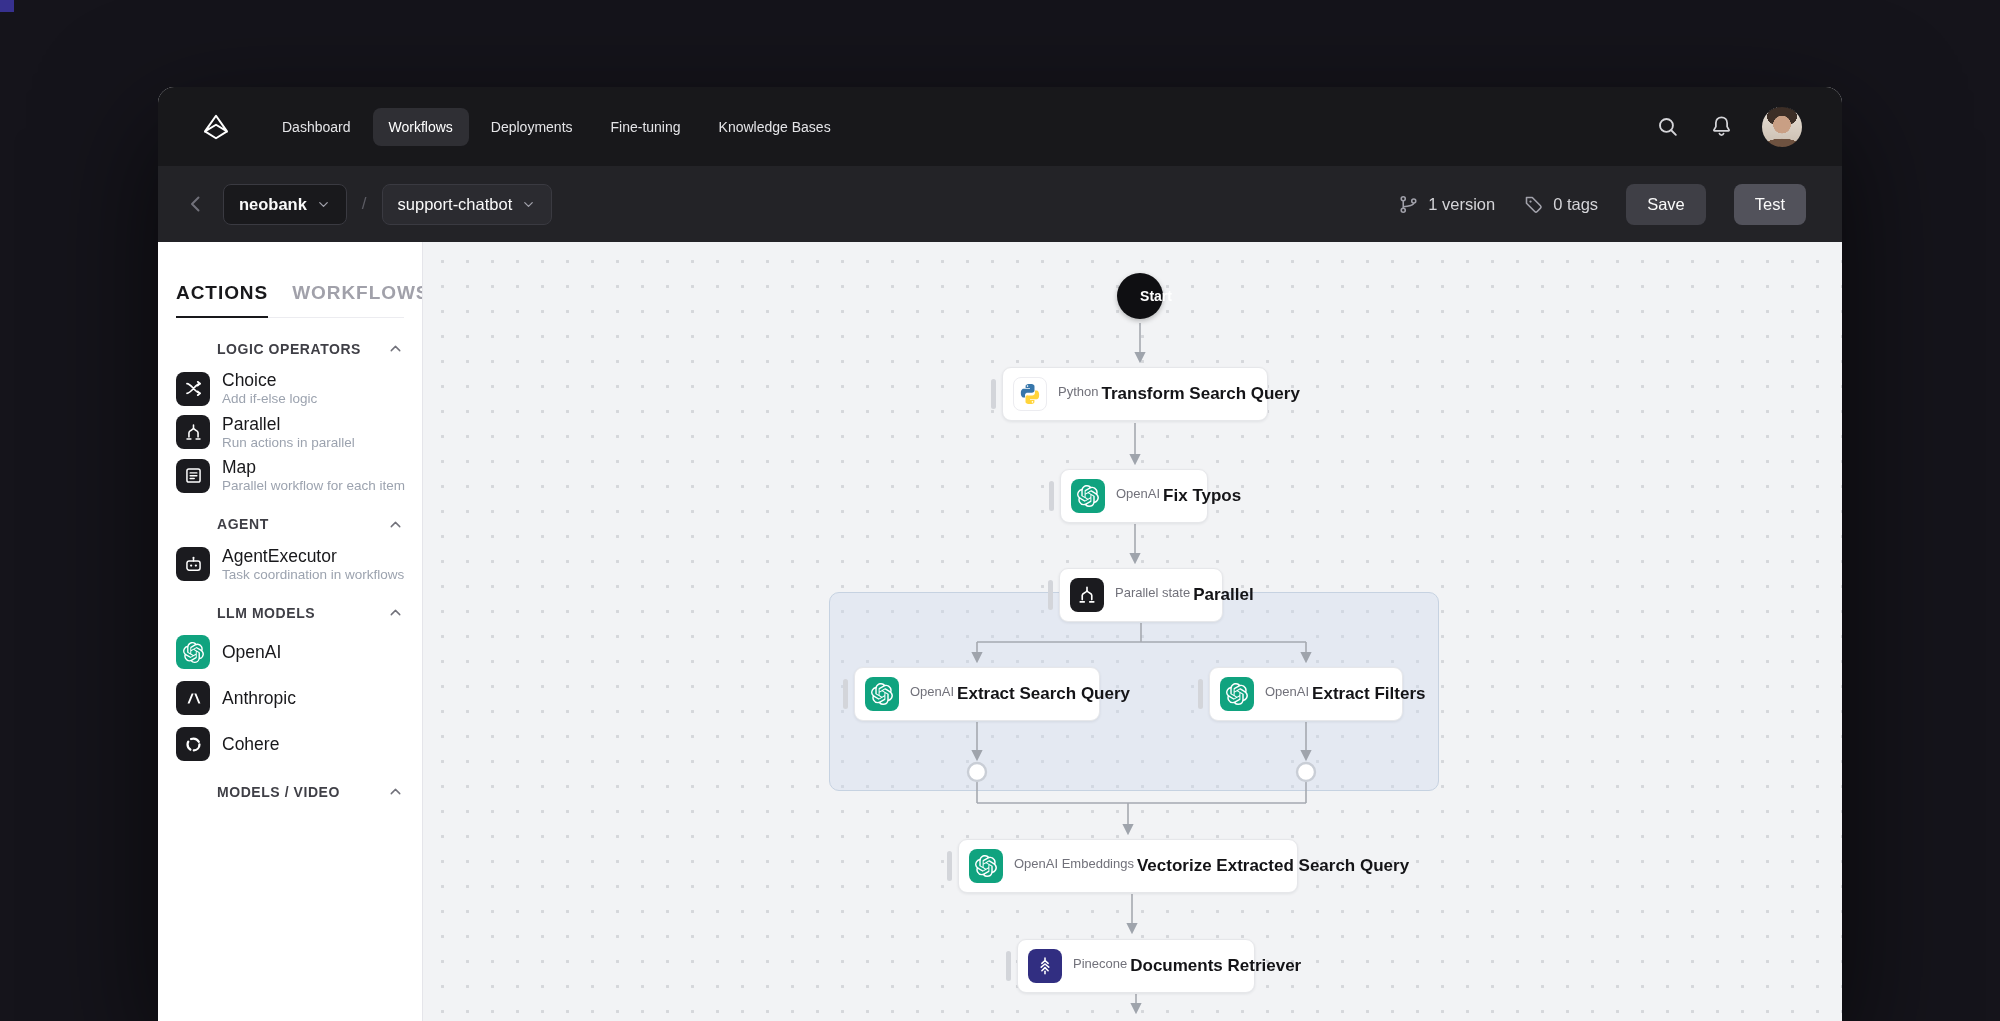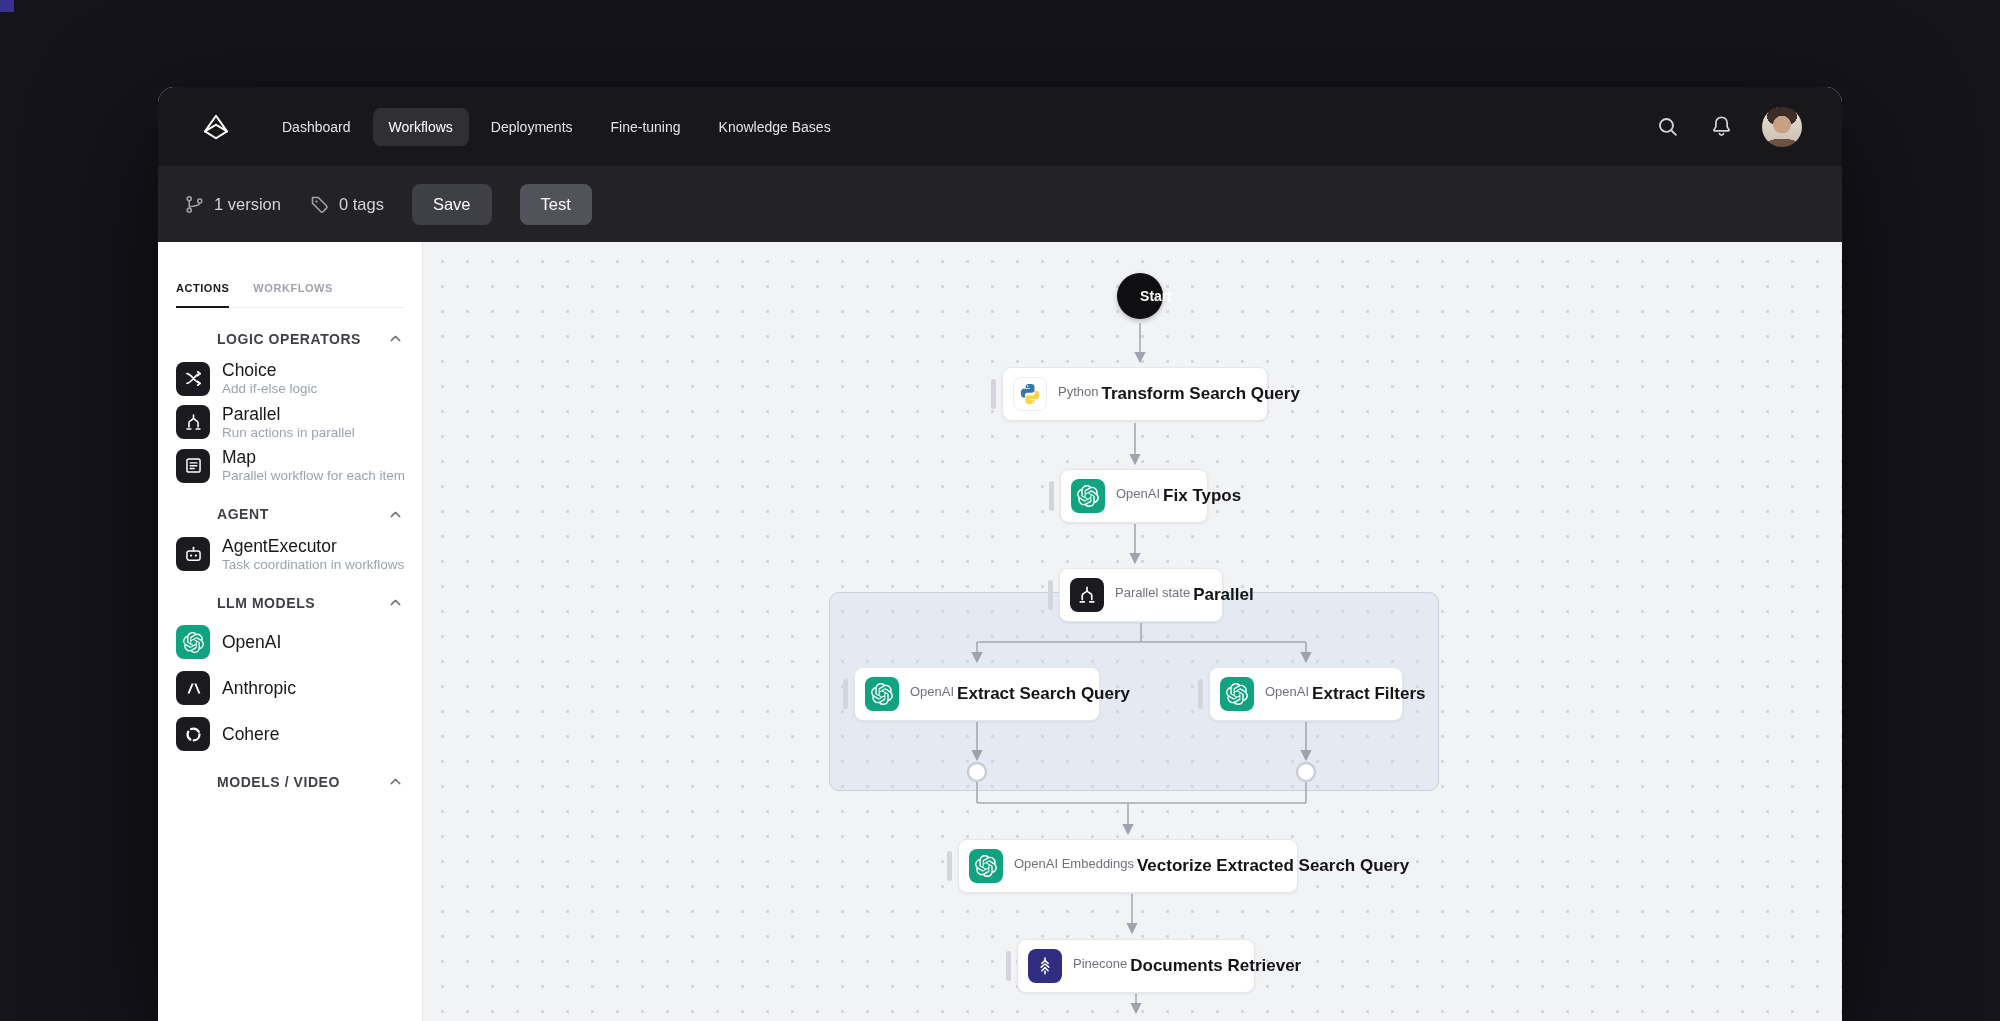--- a/index.html
+++ b/index.html
@@ -242,6 +242,28 @@
     </header>
 
     <div class="toolbar">
+      <div class="tb-left">
+        <span class="back"><svg>
+              <use href="#sym-chevron-left"></use>
+            </svg></span>
+        <span class="pill pill-project">
+          <span>neobank</span>
+          <span class="chev">
+              <svg>
+                <use href="#sym-chevron-down"></use>
+              </svg>
+            </span>
+        </span>
+        <span class="slash">/</span>
+        <span class="pill pill-workflow">
+          <span>support-chatbot</span>
+          <span class="chev">
+              <svg>
+                <use href="#sym-chevron-down"></use>
+              </svg>
+            </span>
+        </span>
+      </div>
       <div class="tb-right">
         <span class="meta">
           <svg>

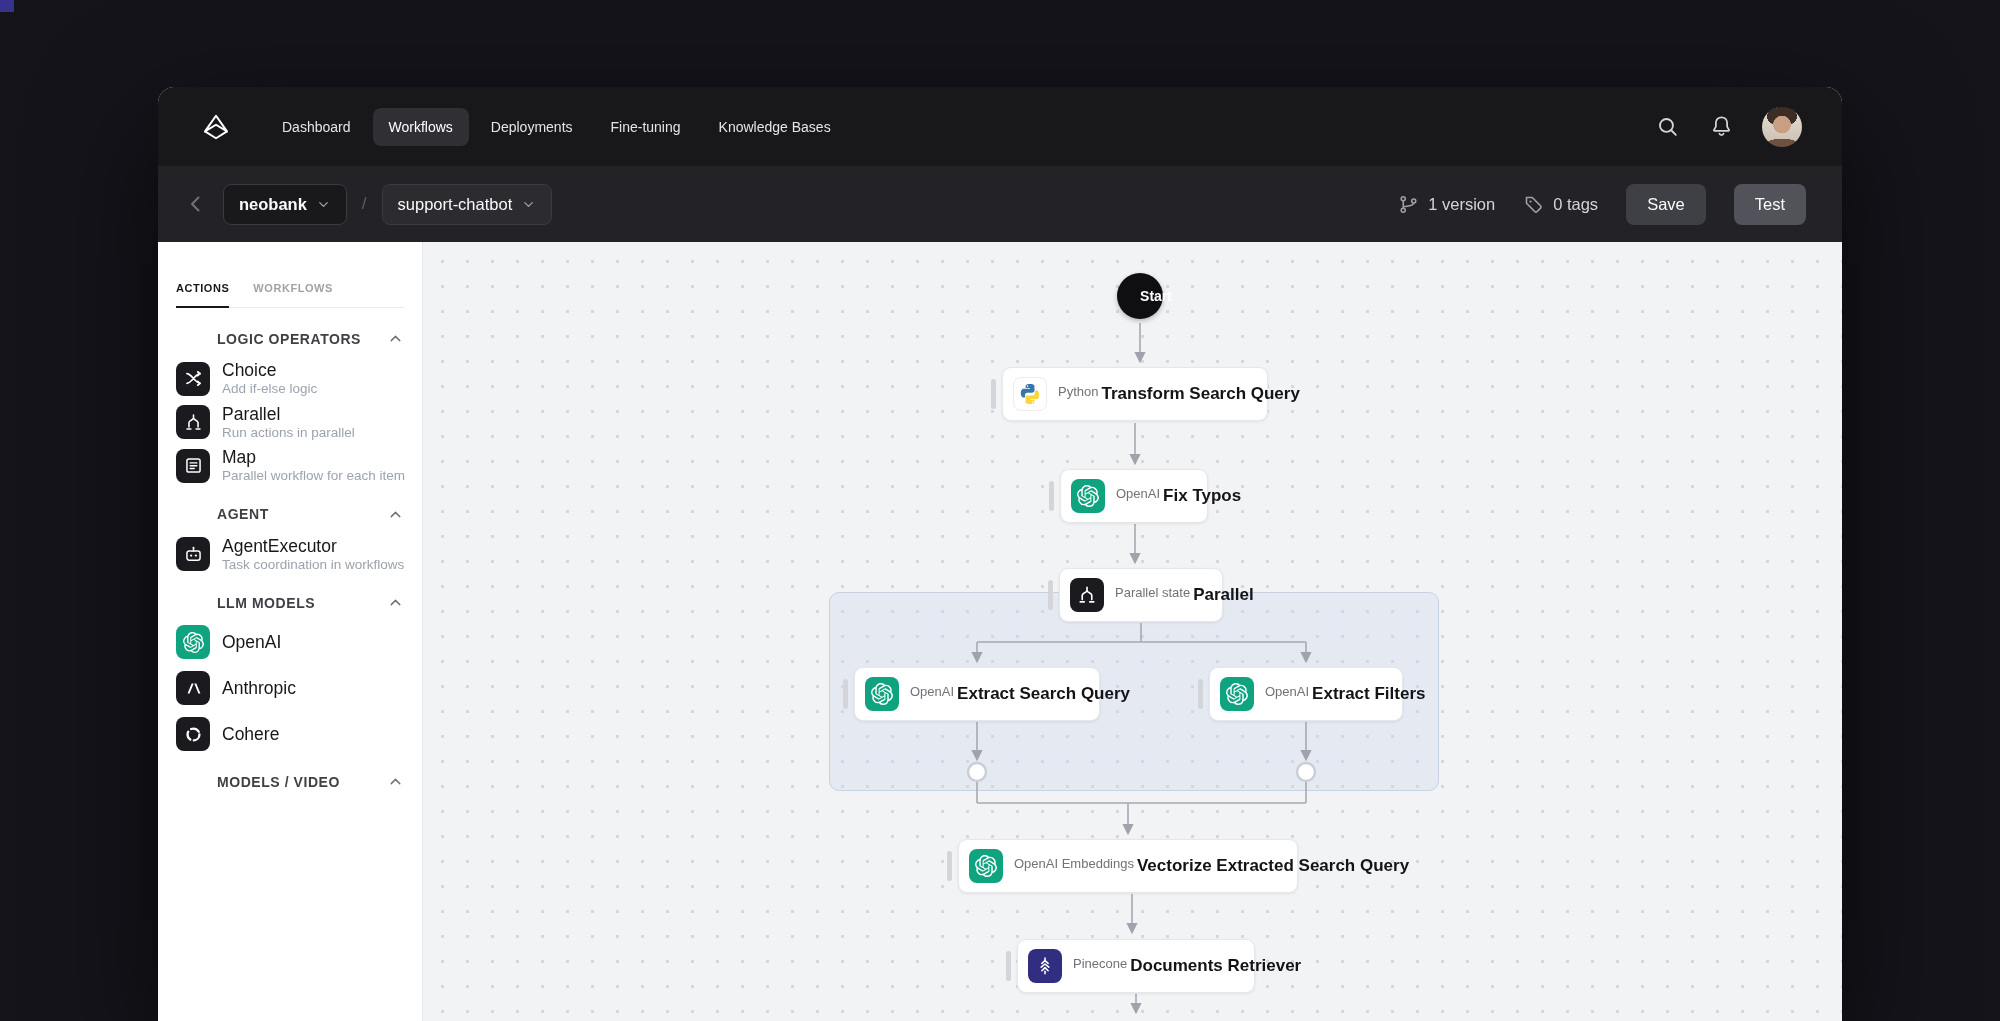--- a/index.html
+++ b/index.html
@@ -72,7 +72,7 @@
     font-family:inherit;background:transparent;}
   .search-box input::placeholder{color:#9ca3af;}
   .tabs{margin-top:18px;display:flex;gap:24px;border-bottom:1px solid #ececf0;}
-  .tab{font-size:11px;font-weight:700;letter-spacing:.05em;color:#a1a1aa;
+  .tab{font-size:19px;font-weight:700;letter-spacing:.05em;color:#a1a1aa;
     padding-bottom:12px;cursor:pointer;}
   .tab.active{color:#18181b;border-bottom:2px solid #18181b;margin-bottom:-1px;}
   .section{margin-top:22px;}

